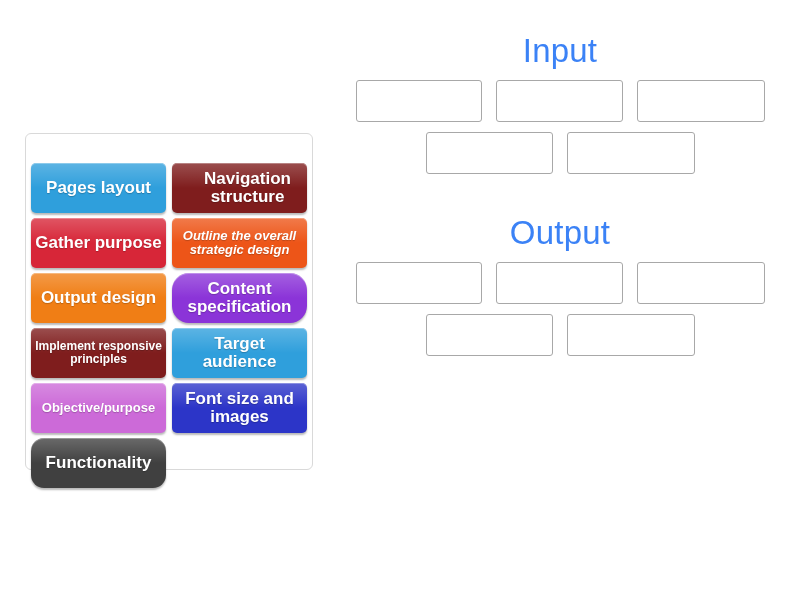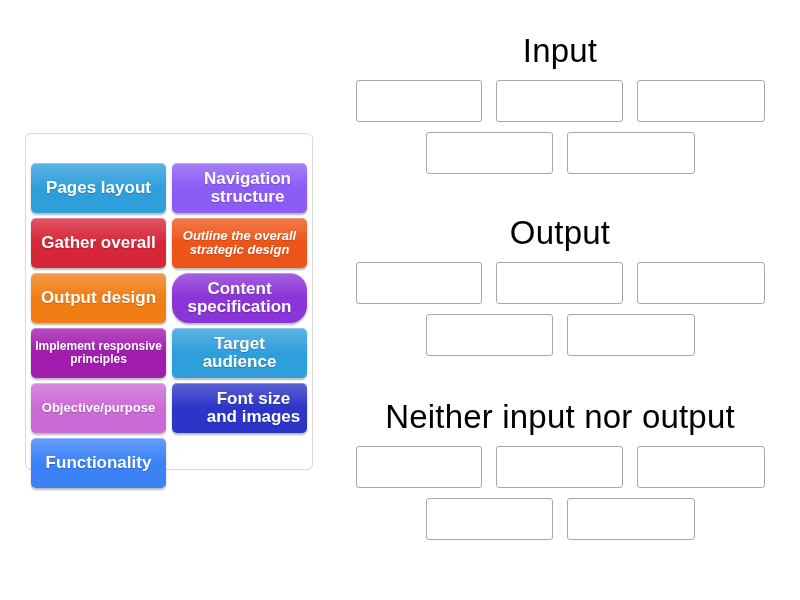--- a/index.html
+++ b/index.html
@@ -88,7 +88,7 @@
 
   .group-title {
     text-align: center;
-    color: #000000;
+    color: #3b82f6;
     font-weight: normal;
     margin: 0;
     letter-spacing: 0.2px;

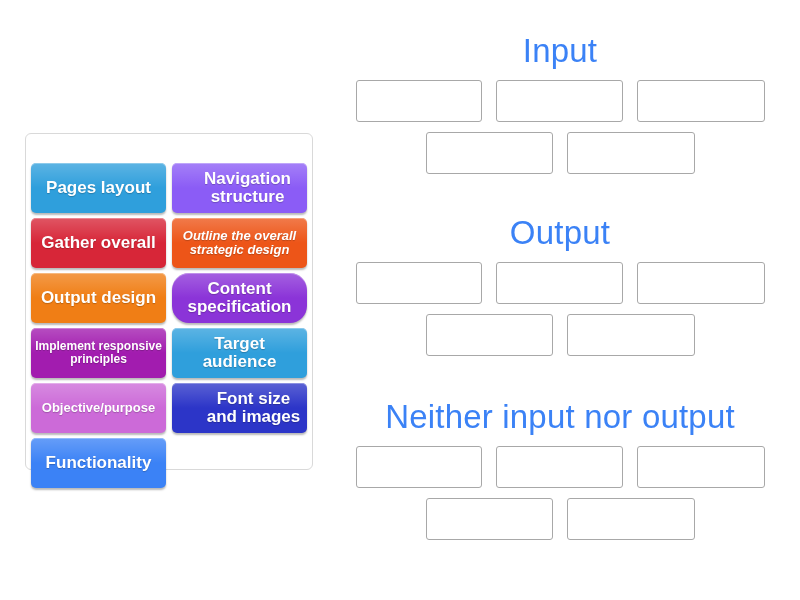--- a/index.html
+++ b/index.html
@@ -129,7 +129,7 @@
       <div class="tile" style="background: rgb(47, 159, 220);">
         <span class="fs-lg">Pages layout</span>
       </div>
-      <div class="tile" style="background: #8b5cf6; padding-left: 20px;">
+      <div class="tile" style="background: #7f1d1d; padding-left: 20px;">
         <span class="fs-lg">Navigation structure</span>
       </div>
 

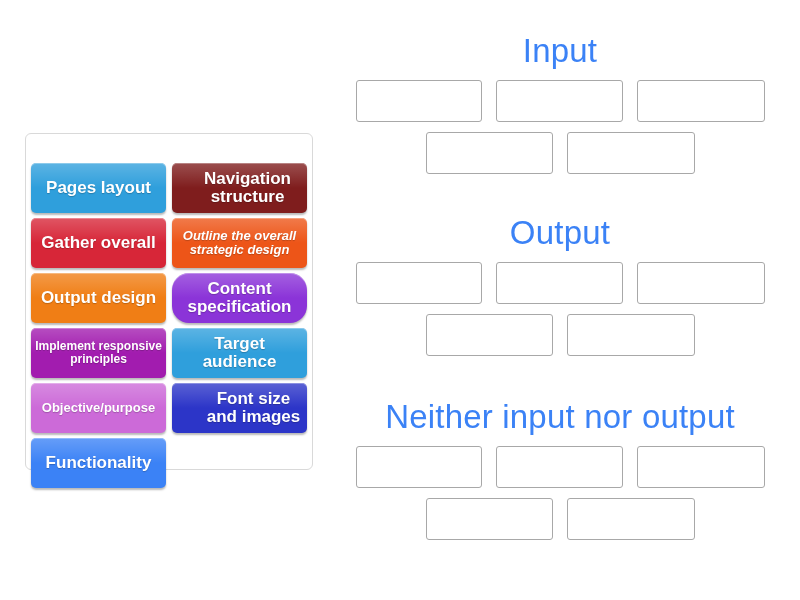--- a/index.html
+++ b/index.html
@@ -134,7 +134,7 @@
       </div>
 
       <div class="tile" style="background: rgb(215, 38, 56);">
-        <span class="fs-lg">Gather overall</span>
+        <span class="fs-lg">Gather purpose</span>
       </div>
       <div class="tile" style="background: rgb(237, 85, 24); font-style: italic;">
         <span class="fs-sm">Outline the overall strategic design</span>

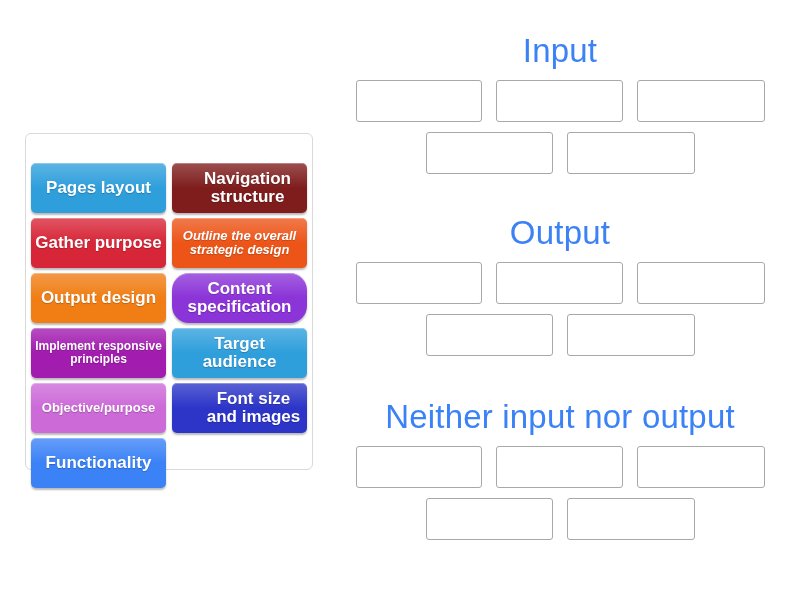--- a/index.html
+++ b/index.html
@@ -147,7 +147,7 @@
         <span class="fs-lg">Content specification</span>
       </div>
 
-      <div class="tile" style="background: #a21caf;">
+      <div class="tile" style="background: #7f1d1d;">
         <span class="fs-xs">Implement responsive principles</span>
       </div>
       <div class="tile" style="background: rgb(47, 159, 220);">

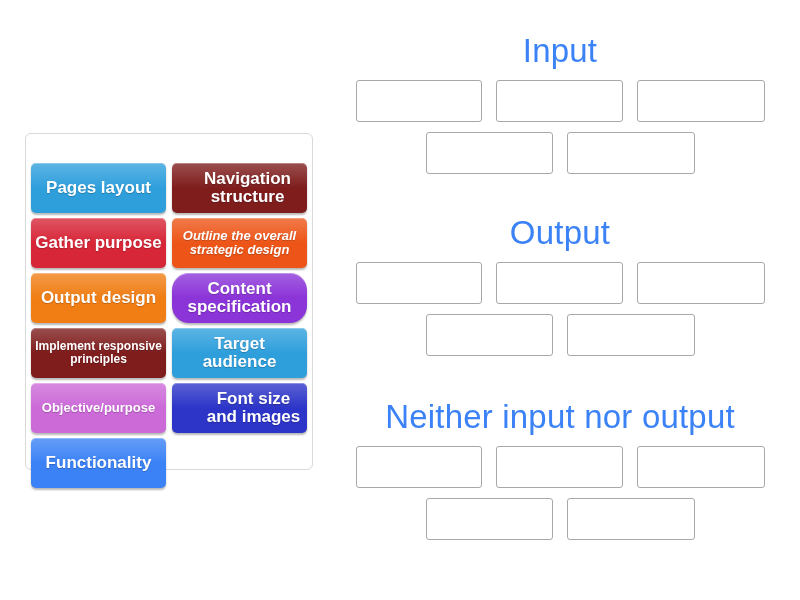--- a/index.html
+++ b/index.html
@@ -158,7 +158,7 @@
         <span class="fs-sm">Objective/purpose</span>
       </div>
 
-      <div class="tile" style="background: rgb(44, 53, 200); padding-left: 32px;">
+      <div class="tile" style="background: rgb(44, 53, 200);">
         <span class="fs-lg">Font size and images</span>
       </div>
       <div class="tile" style="background: #3b82f6;">

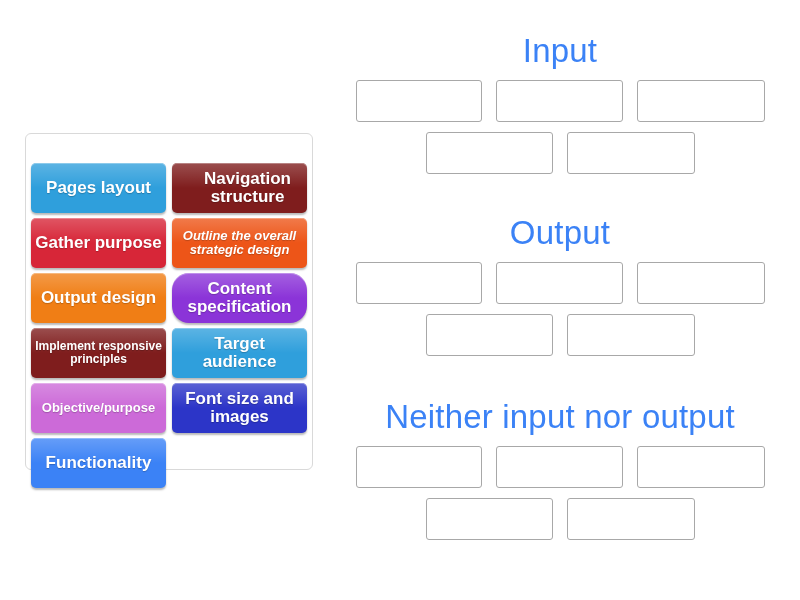--- a/index.html
+++ b/index.html
@@ -194,18 +194,6 @@
     </div>
   </div>
 
-  <div class="group" id="group-neither">
-    <h2 class="group-title title-lg">Neither input nor output</h2>
-    <div class="zone-row">
-      <div class="drop-zone zone-w1"></div>
-      <div class="drop-zone zone-w2"></div>
-      <div class="drop-zone zone-w3"></div>
-    </div>
-    <div class="zone-row">
-      <div class="drop-zone zone-w2"></div>
-      <div class="drop-zone zone-w3"></div>
-    </div>
-  </div>
 
 </div>
 

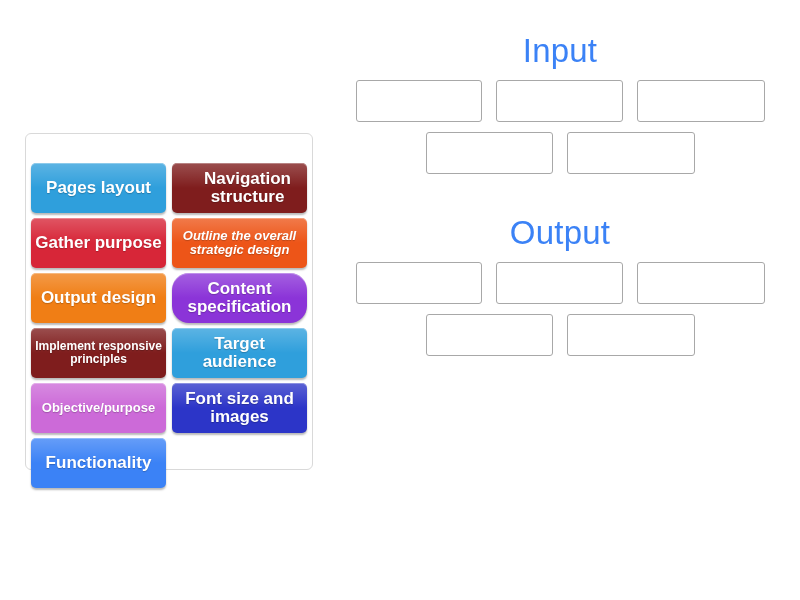--- a/index.html
+++ b/index.html
@@ -161,7 +161,7 @@
       <div class="tile" style="background: rgb(44, 53, 200);">
         <span class="fs-lg">Font size and images</span>
       </div>
-      <div class="tile" style="background: #3b82f6;">
+      <div class="tile" style="background: #404040; border-radius: 13px;">
         <span class="fs-lg">Functionality</span>
       </div>
 

